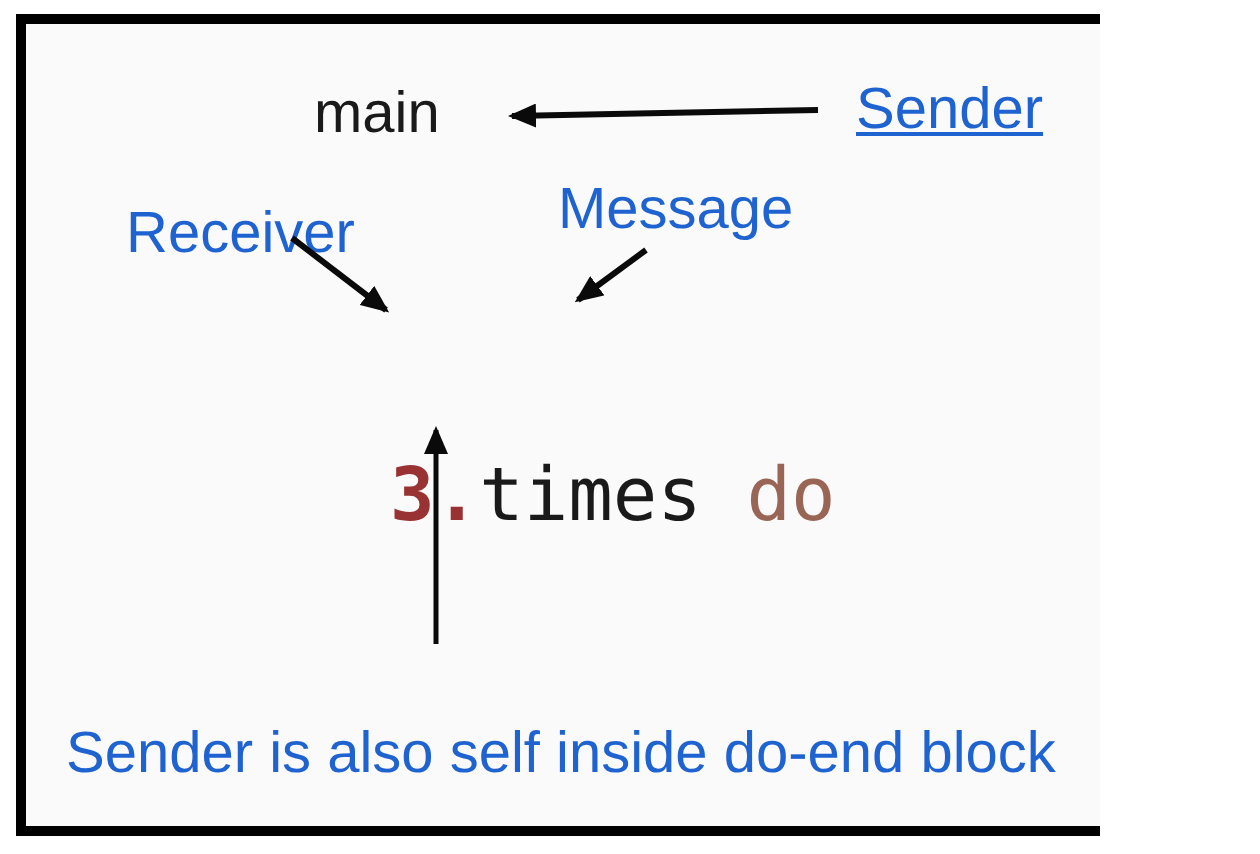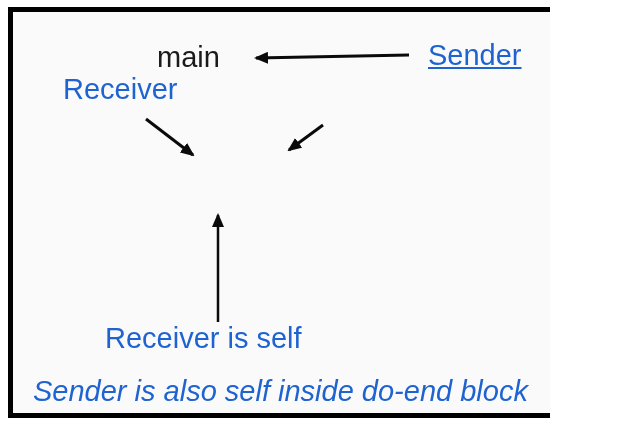--- a/index.html
+++ b/index.html
@@ -71,7 +71,7 @@
 
   <div class="lbl" style="left:428px;top:40px;text-decoration:underline;">Sender</div>
 
-  <div class="lbl" style="left:63px;top:74px;">Receiver</div>
+  <div class="lbl" style="left:63px;top:102px;">Receiver</div>
 
 
   <div class="code">

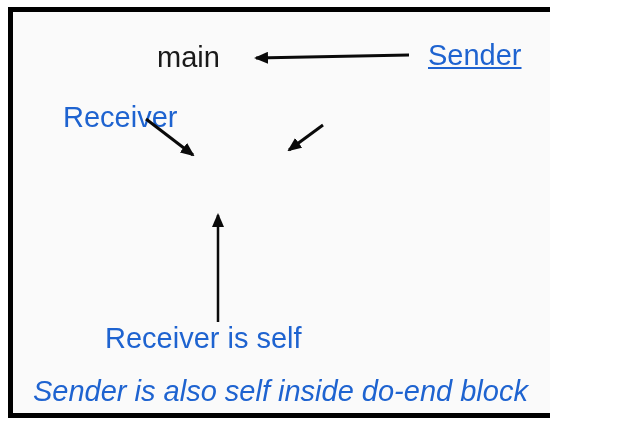--- a/index.html
+++ b/index.html
@@ -73,6 +73,7 @@
 
   <div class="lbl" style="left:63px;top:102px;">Receiver</div>
 
+  <div class="lbl" style="left:279px;top:90px;">Message</div>
 
   <div class="code">
     

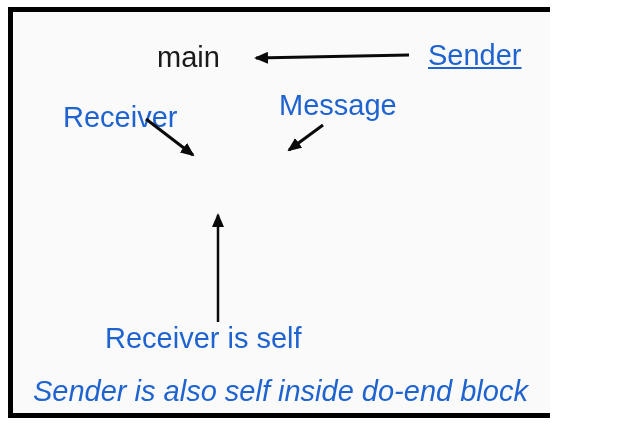--- a/index.html
+++ b/index.html
@@ -76,6 +76,7 @@
   <div class="lbl" style="left:279px;top:90px;">Message</div>
 
   <div class="code">
+    <div class="line"><span class="tok-red">3.</span><span class="tok-black">times</span><span> </span><span class="tok-brown">do</span></div>
     
   </div>
 

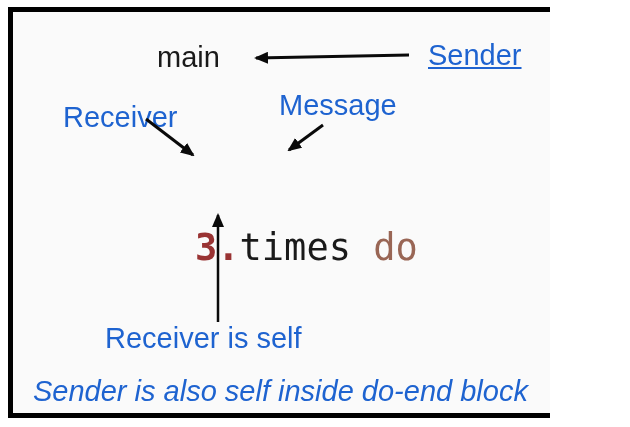--- a/index.html
+++ b/index.html
@@ -80,7 +80,6 @@
     
   </div>
 
-  <div class="lbl" style="left:105px;top:323px;">Receiver is self</div>
 
   <div class="lbl" style="left:33px;top:376px;font-style:italic;">Sender is also self inside do-end block</div>
 

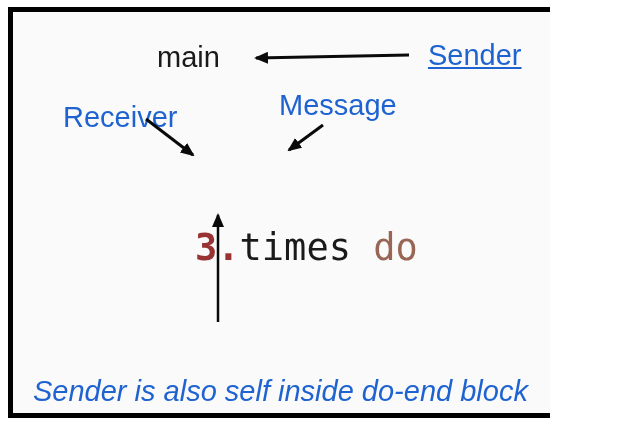--- a/index.html
+++ b/index.html
@@ -81,7 +81,7 @@
   </div>
 
 
-  <div class="lbl" style="left:33px;top:376px;font-style:italic;">Sender is also self inside do-end block</div>
+  <div class="lbl" style="left:33px;top:362px;">Sender is also self inside do-end block</div>
 
   <svg class="arrows" viewBox="0 0 630 427">
     <defs>

